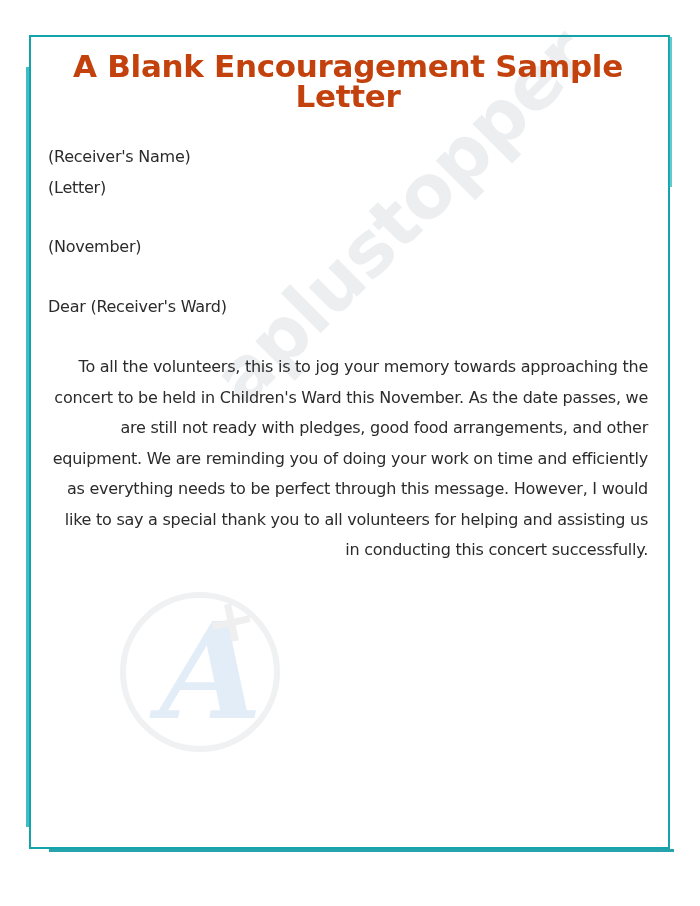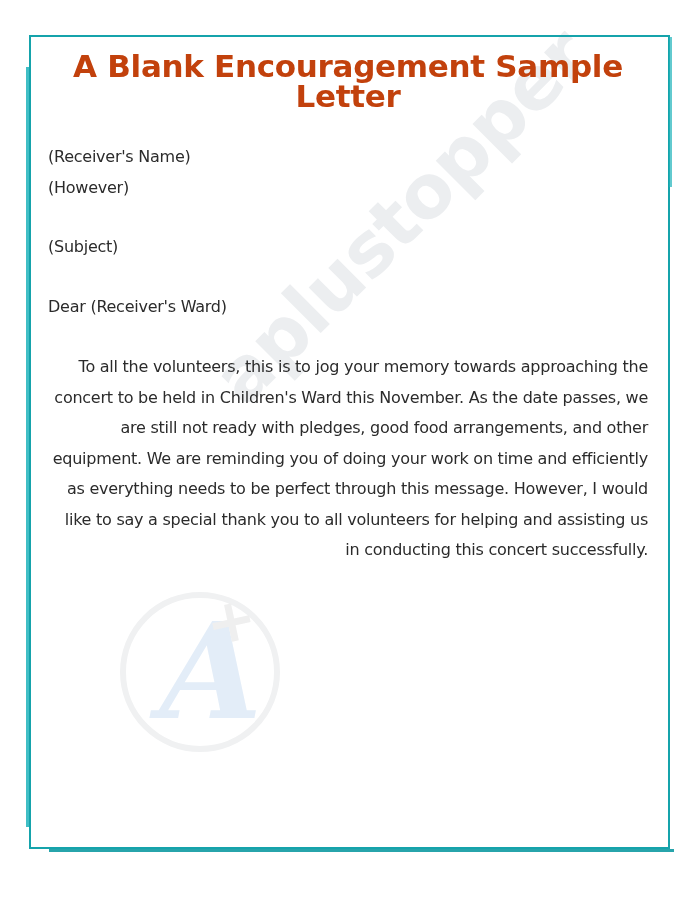--- a/index.html
+++ b/index.html
@@ -203,7 +203,7 @@
 
     <div id="addr-block" class="block">
       <div class="line">(Receiver's Name)</div>
-      <div class="line">(However)</div>
+      <div class="line">(Letter)</div>
     </div>
 
     <div id="subject-block" class="block">

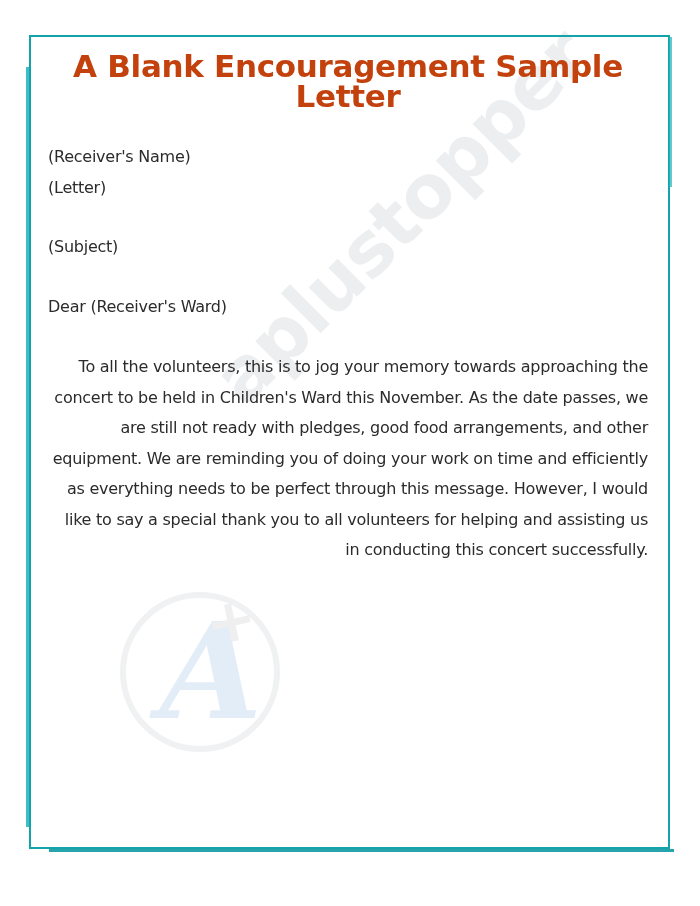--- a/index.html
+++ b/index.html
@@ -207,7 +207,7 @@
     </div>
 
     <div id="subject-block" class="block">
-      <div class="line">(Subject)</div>
+      <div class="line">(November)</div>
     </div>
 
     <div id="salutation-block" class="block">

